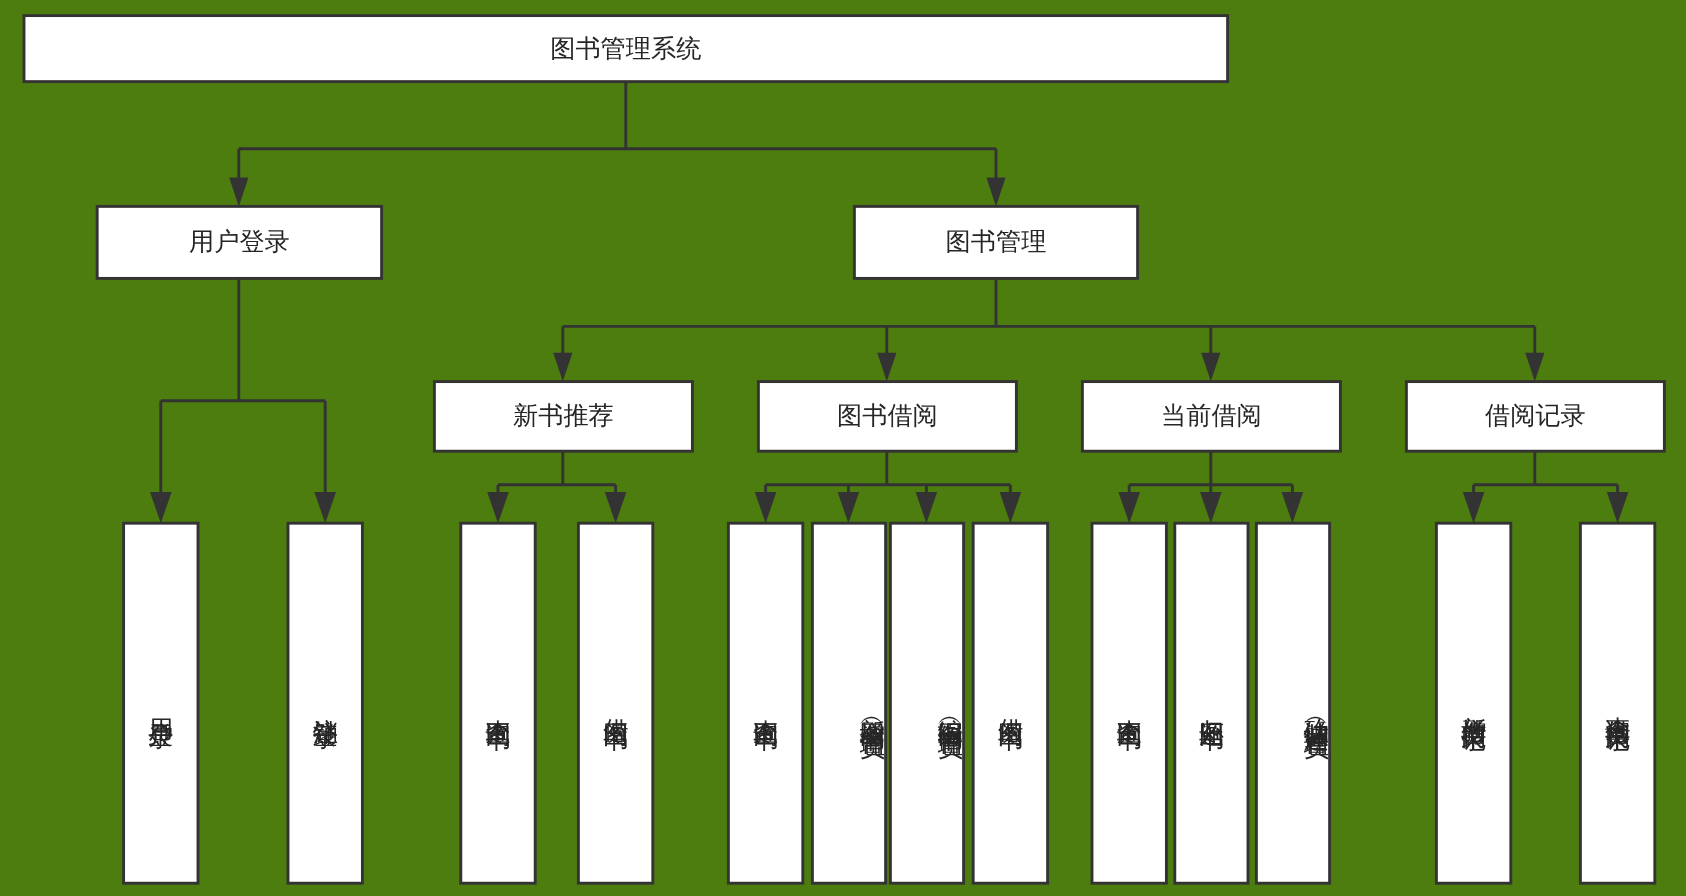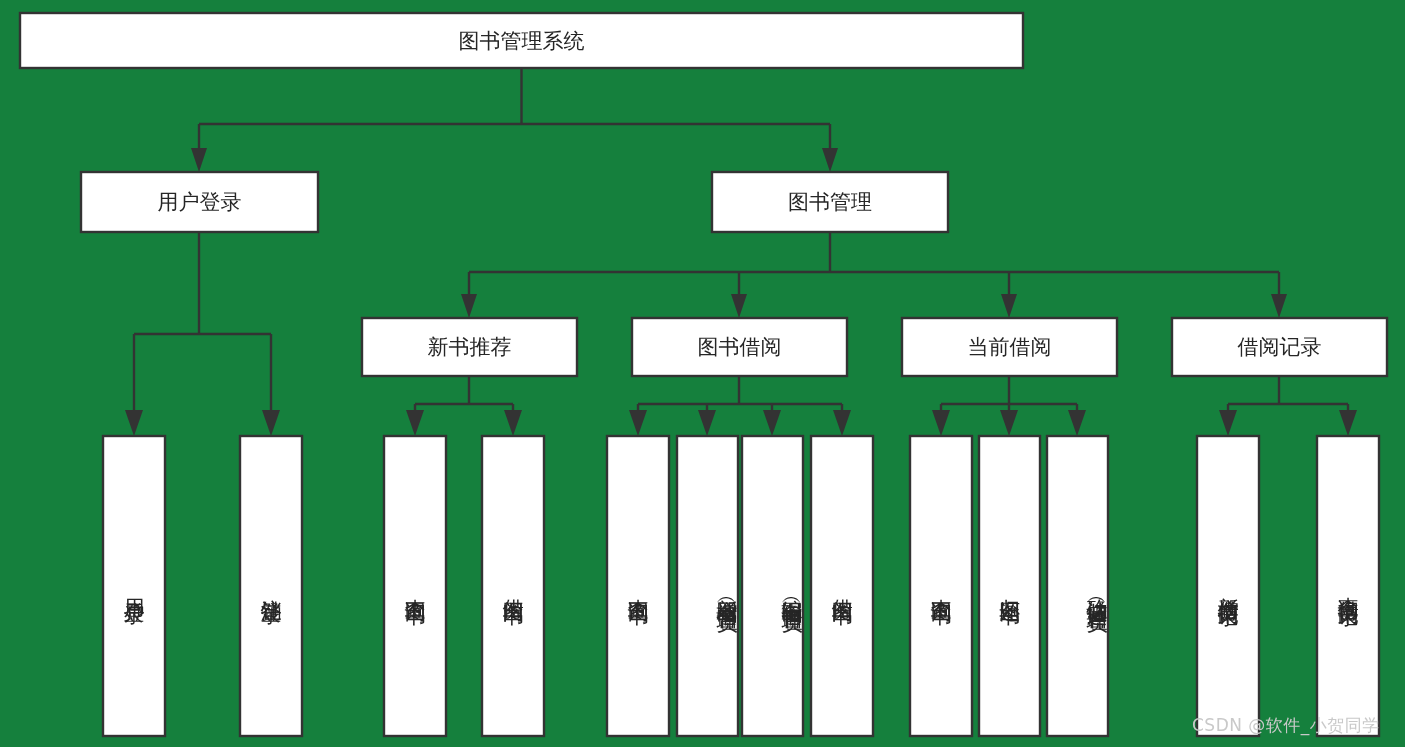--- a/index.html
+++ b/index.html
@@ -18,7 +18,7 @@
     position: relative;
     width: 1405px;
     height: 747px;
-    background: #15803d;
+    background: #4d7c0f;
   }
   svg.flow {
     position: absolute;

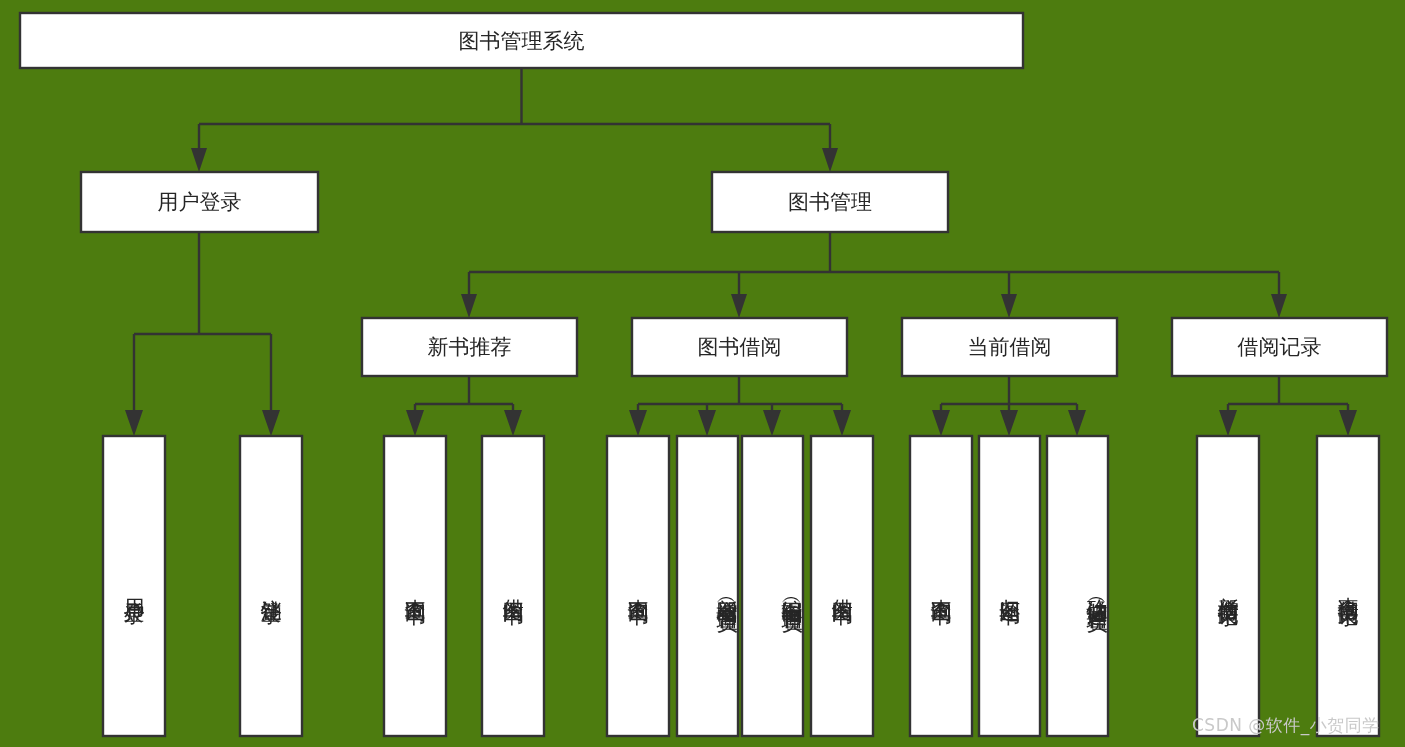--- a/index.html
+++ b/index.html
@@ -214,7 +214,6 @@
   <div class="leaf-label" style="left:1197px; top:436px; width:62px; height:300px;">新增借阅记录</div>
   <div class="leaf-label" style="left:1317px; top:436px; width:62px; height:300px;">查询借阅记录</div>
 
-  <div class="watermark" style="left:1192px; top:714px;">CSDN @软件_小贺同学</div>
 
 </div>
 

